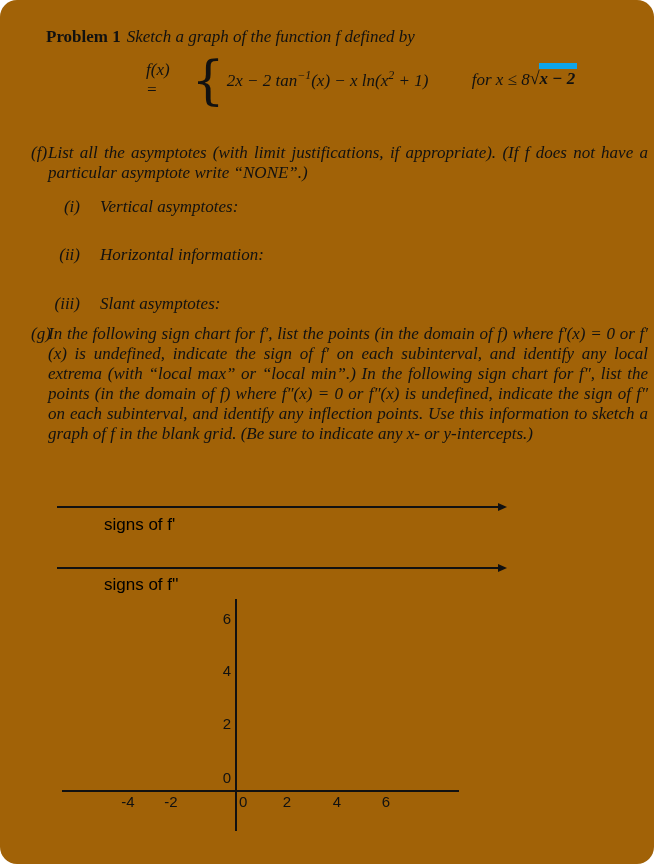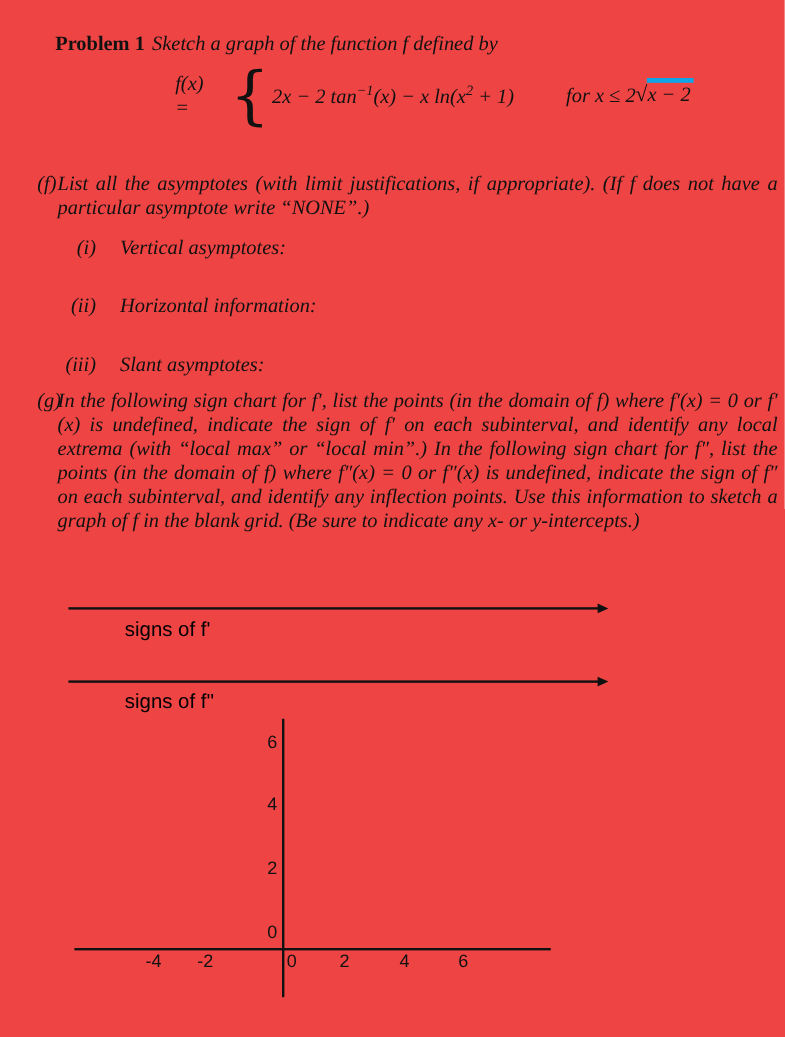--- a/index.html
+++ b/index.html
@@ -4,8 +4,8 @@
 <style>
   html,body { margin:0; padding:0; background:#ffffff; }
   .page {
-    position:relative; width:654px; height:864px; background:#ef4444;
-    font-family:"Liberation Serif", serif; color:#111; overflow:hidden;
+    position:relative; width:654px; height:864px; background:#a16207;
+    font-family:"Liberation Serif", serif; color:#111; overflow:hidden;border-radius:17px;
   }
   .ital { font-style:italic; }
   .bold { font-weight:bold; font-style:normal; }

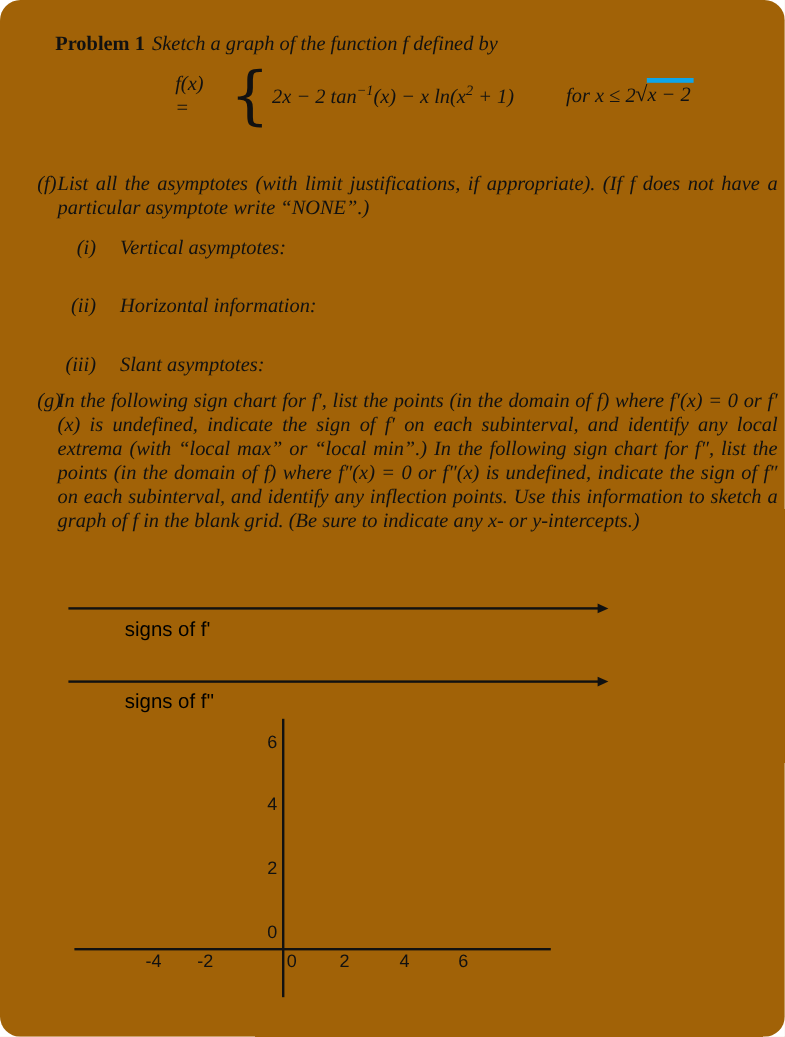--- a/index.html
+++ b/index.html
@@ -73,7 +73,7 @@
     <div class="frows">
       <div class="frow">
         <span class="expr ital"><span>2x − 2 tan</span><sup>−1</sup><span>(x) − x ln(x</span><sup>2</sup><span> + 1)</span></span>
-        <span class="cond ital">for x ≤ 2</span>
+        <span class="cond ital">for x ≤ 8</span>
       </div>
       <div class="frow">
         <span class="expr ital"><span class="sqrt-sym">√</span><span class="radicand">x − 2</span></span>

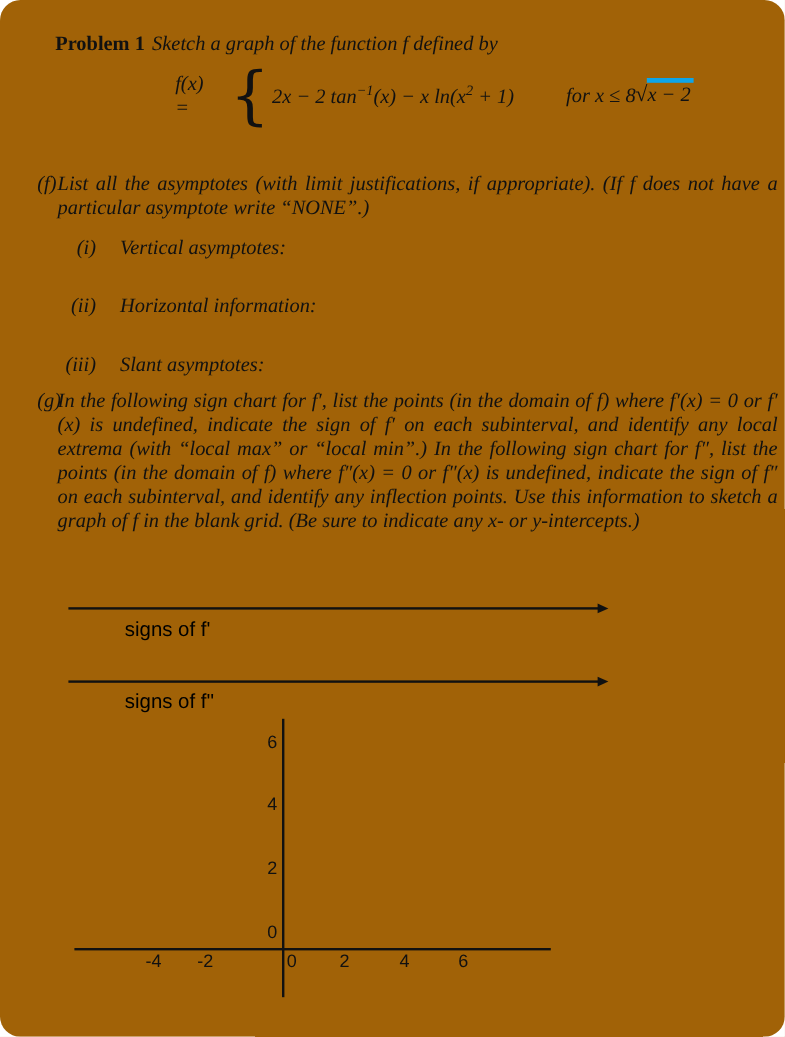--- a/index.html
+++ b/index.html
@@ -26,7 +26,7 @@
   .cond { white-space:nowrap; }
   sup { font-size:70%; }
   .sqrt-sym { font-style:normal; font-size:18px; }
-  .radicand { border-top:4px solid #0ea5e9; padding:0 2px 0 1px; margin-left:-1px; }
+  .radicand { border-top:6px solid #0ea5e9; padding:0 2px 0 1px; margin-left:-1px;font-weight:bold; }
 
   
   .para { position:absolute; }

